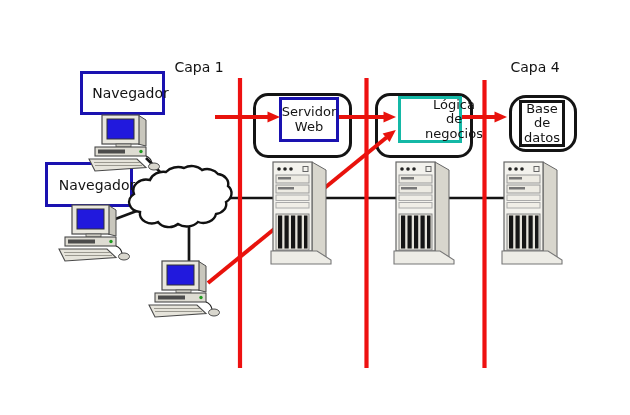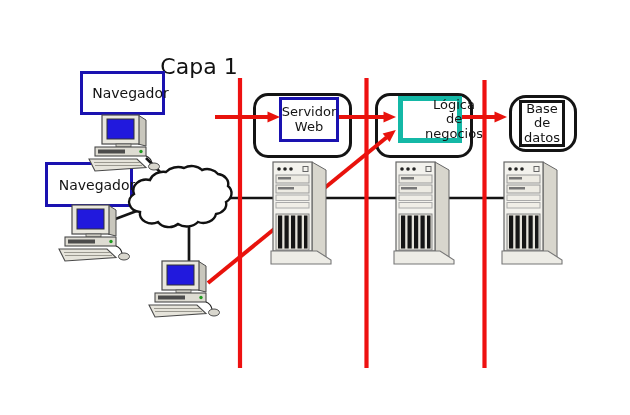--- a/index.html
+++ b/index.html
@@ -10,7 +10,7 @@
   .canvas *{box-sizing:border-box;}
   .cap{
     position:absolute;top:56px;width:96px;text-align:center;
-    font-size:22px;line-height:22px;color:#121212;white-space:nowrap;
+    font-size:14px;line-height:22px;color:#121212;white-space:nowrap;
   }
   .rrect{
     position:absolute;border:3px solid #141414;border-radius:15px;background:#ffffff;z-index:1;

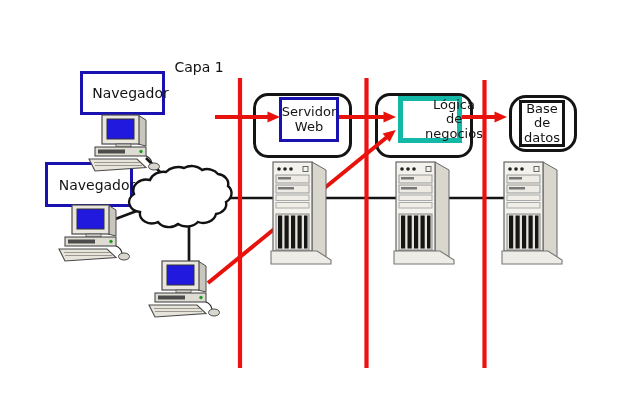--- a/index.html
+++ b/index.html
@@ -40,6 +40,7 @@
 <div class="canvas">
 
   <div class="cap" style="left:151px;">Capa 1</div>
+  <div class="cap" style="left:487px;">Capa 4</div>
 
   <div class="navbox" style="left:80px;top:71px;width:85px;height:44px;">
     <span>Navegador</span>

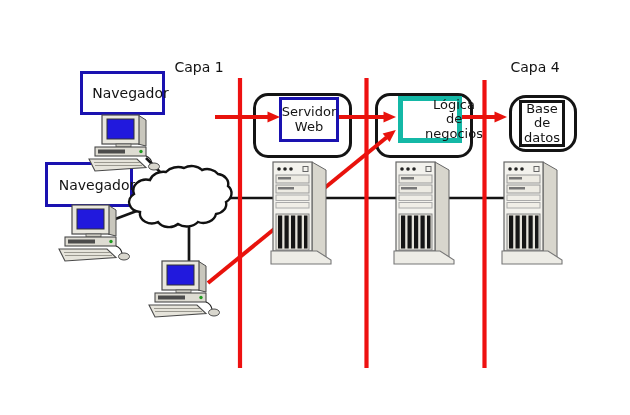--- a/index.html
+++ b/index.html
@@ -21,7 +21,7 @@
     text-align:center;font-size:13px;line-height:14.5px;color:#141414;
   }
   .tierbox.blue{border:3px solid #1a12b0;}
-  .tierbox.red{border:5px solid #14b8a6;padding-left:48px;}
+  .tierbox.red{border:3px solid #14b8a6;padding-left:48px;}
   .tierbox.black{border:3px solid #141414;}
   .navbox{
     position:absolute;border:3px solid #1a12b0;background:#ffffff;z-index:2;

